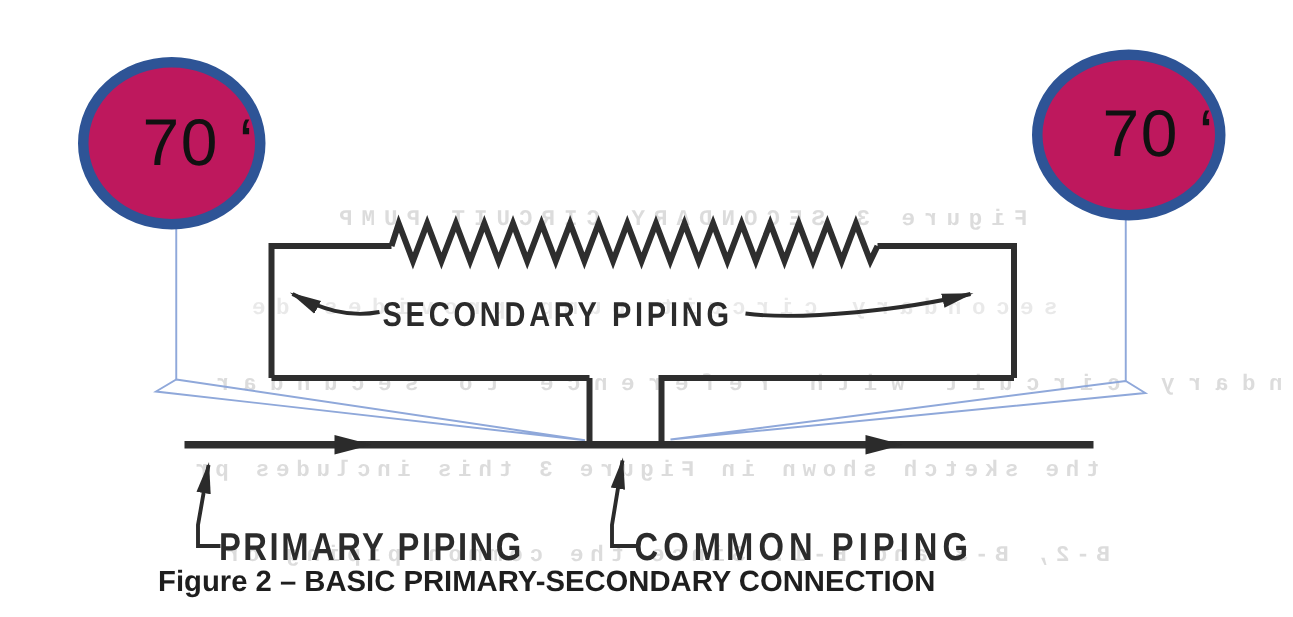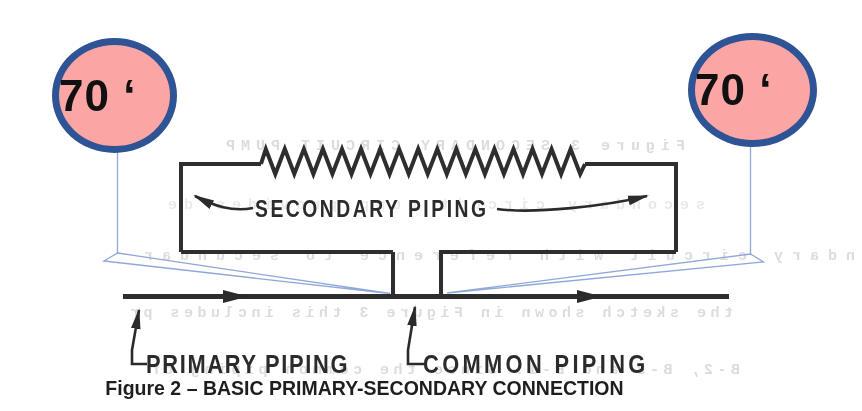--- a/index.html
+++ b/index.html
@@ -14,9 +14,9 @@
     opacity:.62;white-space:nowrap;pointer-events:none;
   }
   .callout{
-    position:absolute;border:7px solid #2e5496;background:#fca5a5;border-radius:50%;
-    display:flex;align-items:center;justify-content:flex-start;color:#111;
-    font-size:44px;letter-spacing:1px;font-weight:bold;
+    position:absolute;border:7px solid #2e5496;background:#be185d;border-radius:50%;
+    display:flex;align-items:center;justify-content:flex-end;color:#111;
+    font-size:44px;letter-spacing:1px;
   }
   .drafting-label{
     position:absolute;color:#2b2b2b;font-weight:bold;white-space:nowrap;

